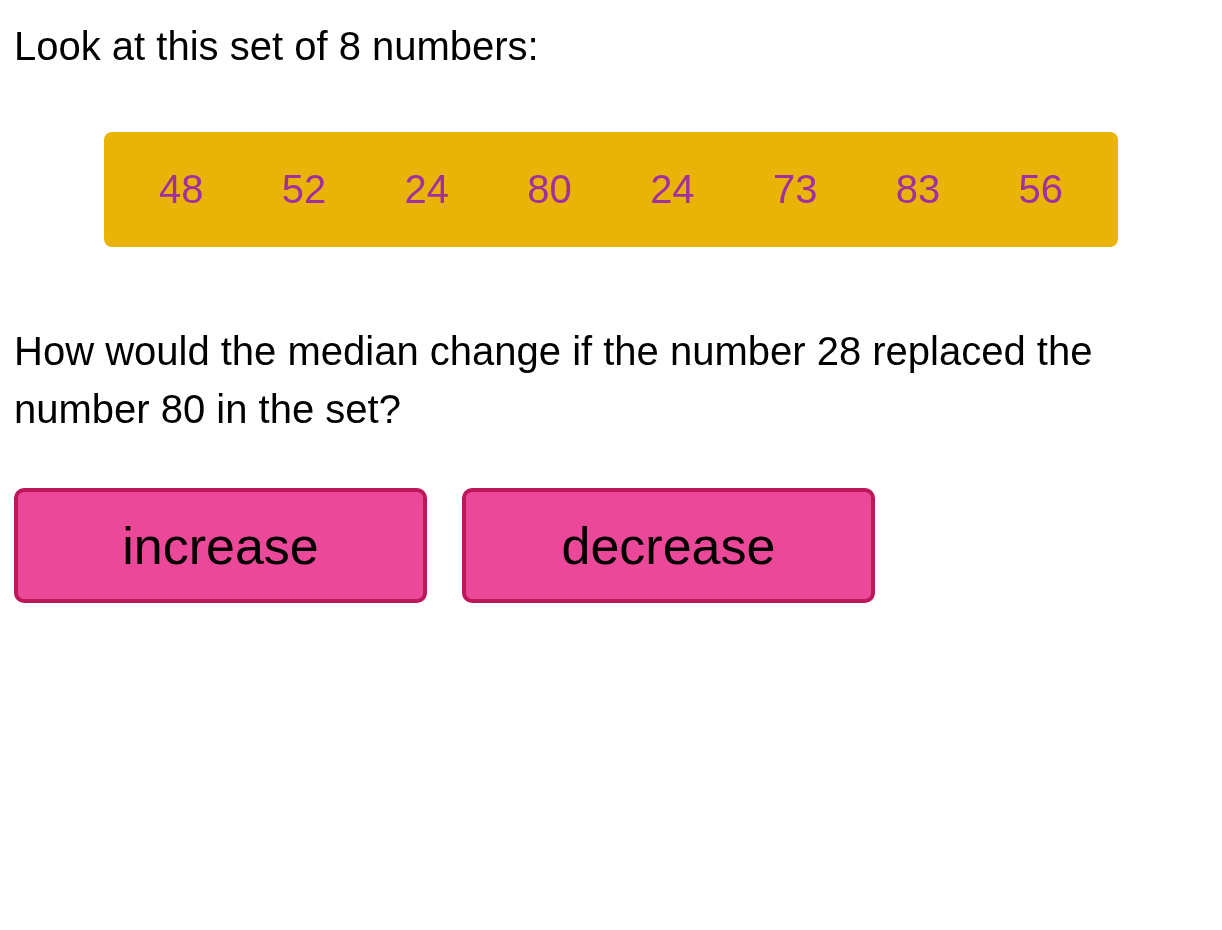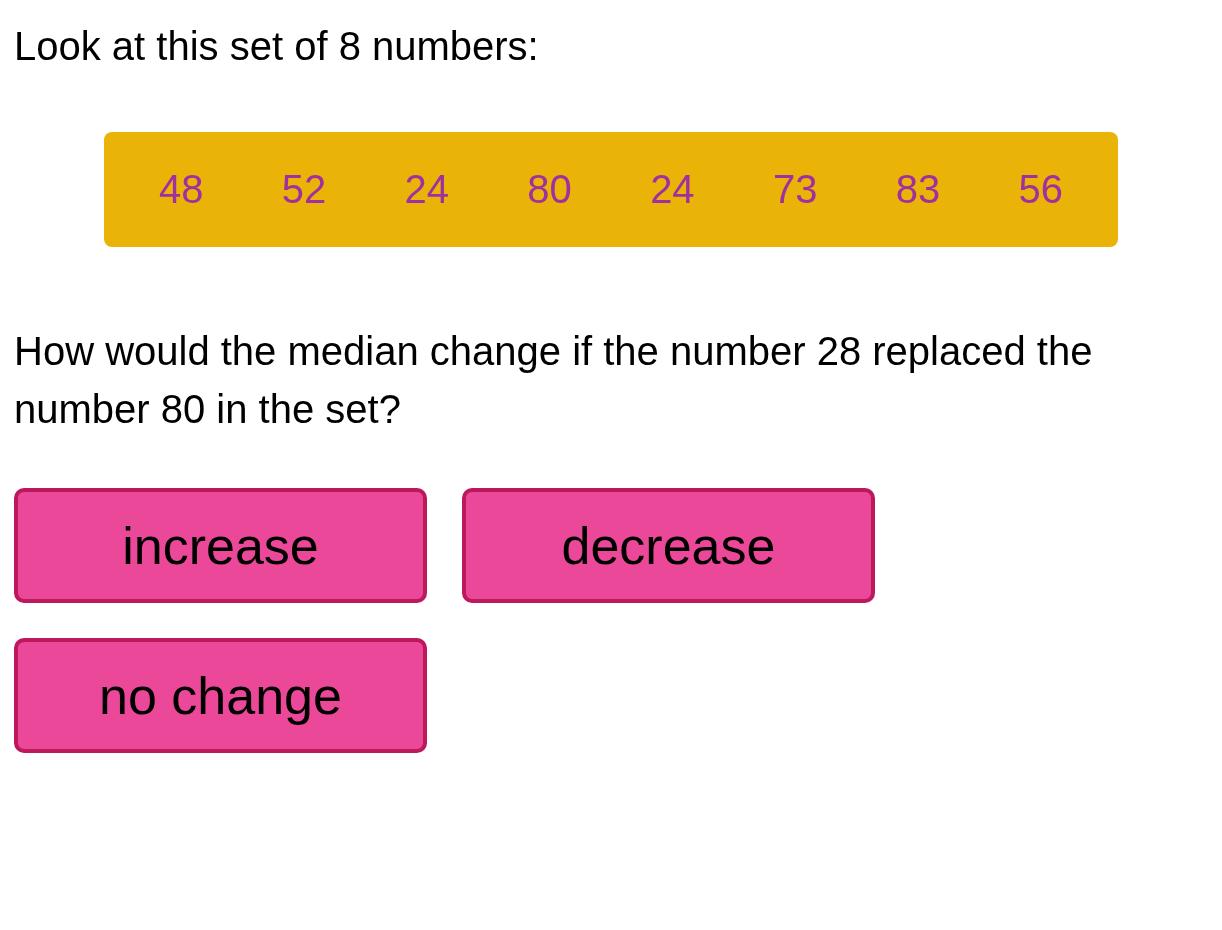--- a/index.html
+++ b/index.html
@@ -87,7 +87,6 @@
   <div class="options">
     <button class="option-button">increase</button>
     <button class="option-button">decrease</button>
-    <button class="option-button">no change</button>
   </div>
 </div>
 

